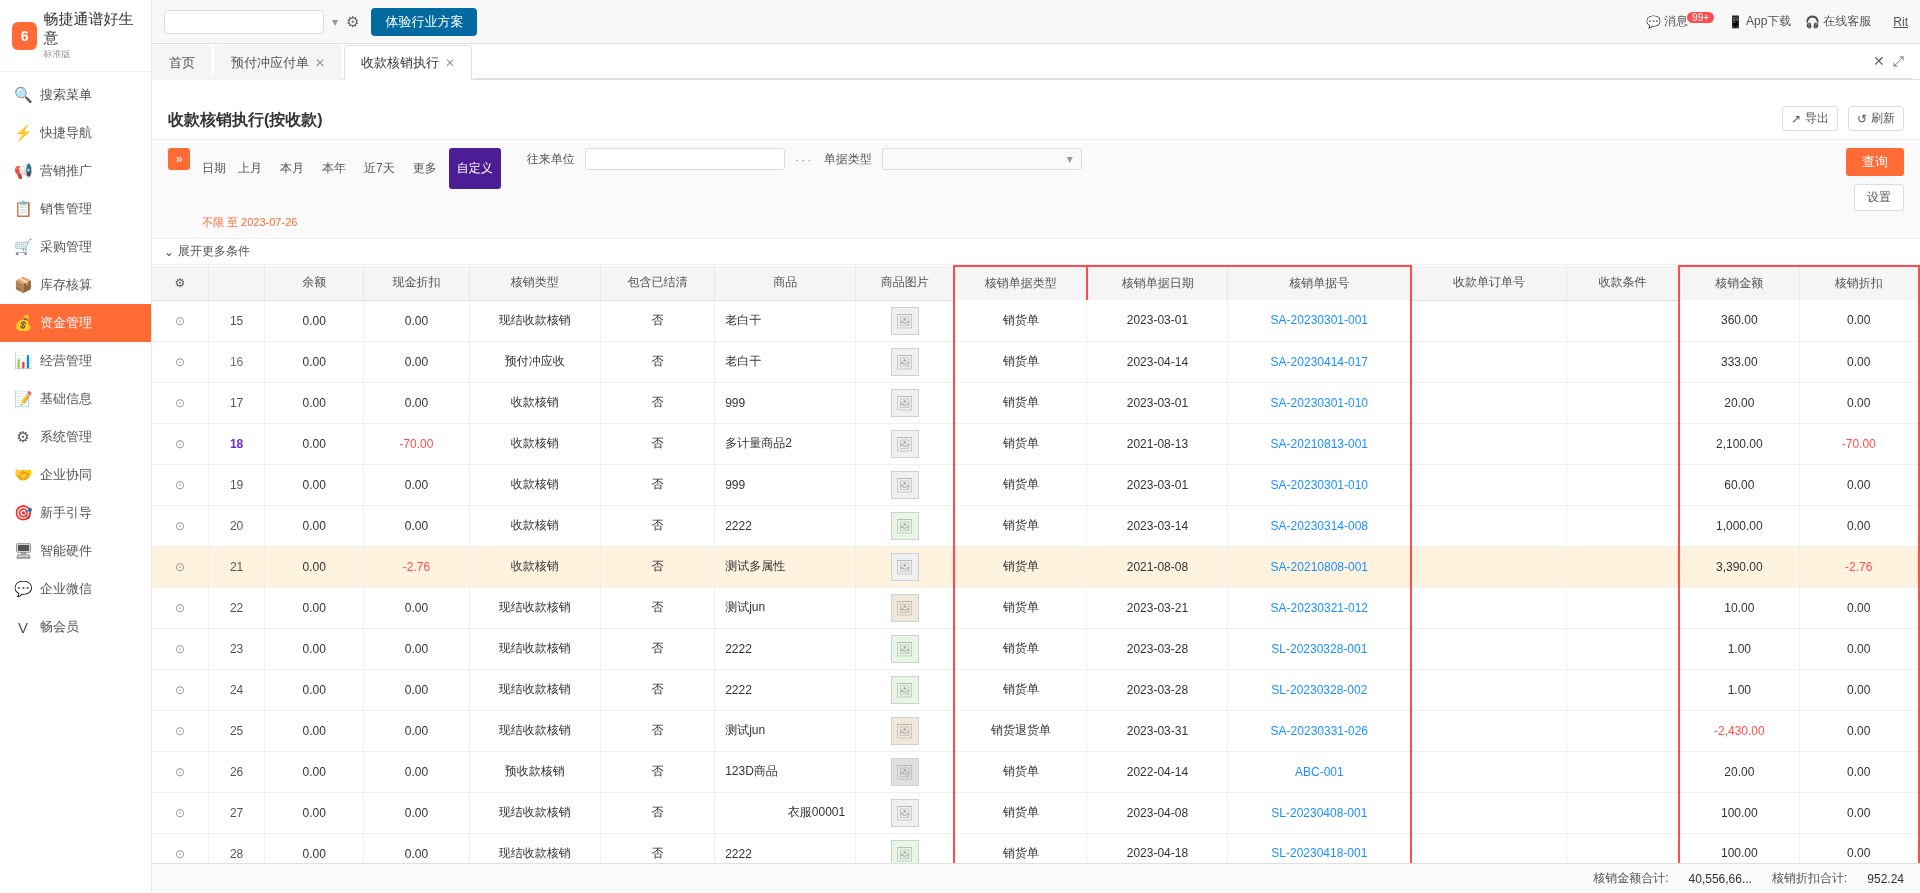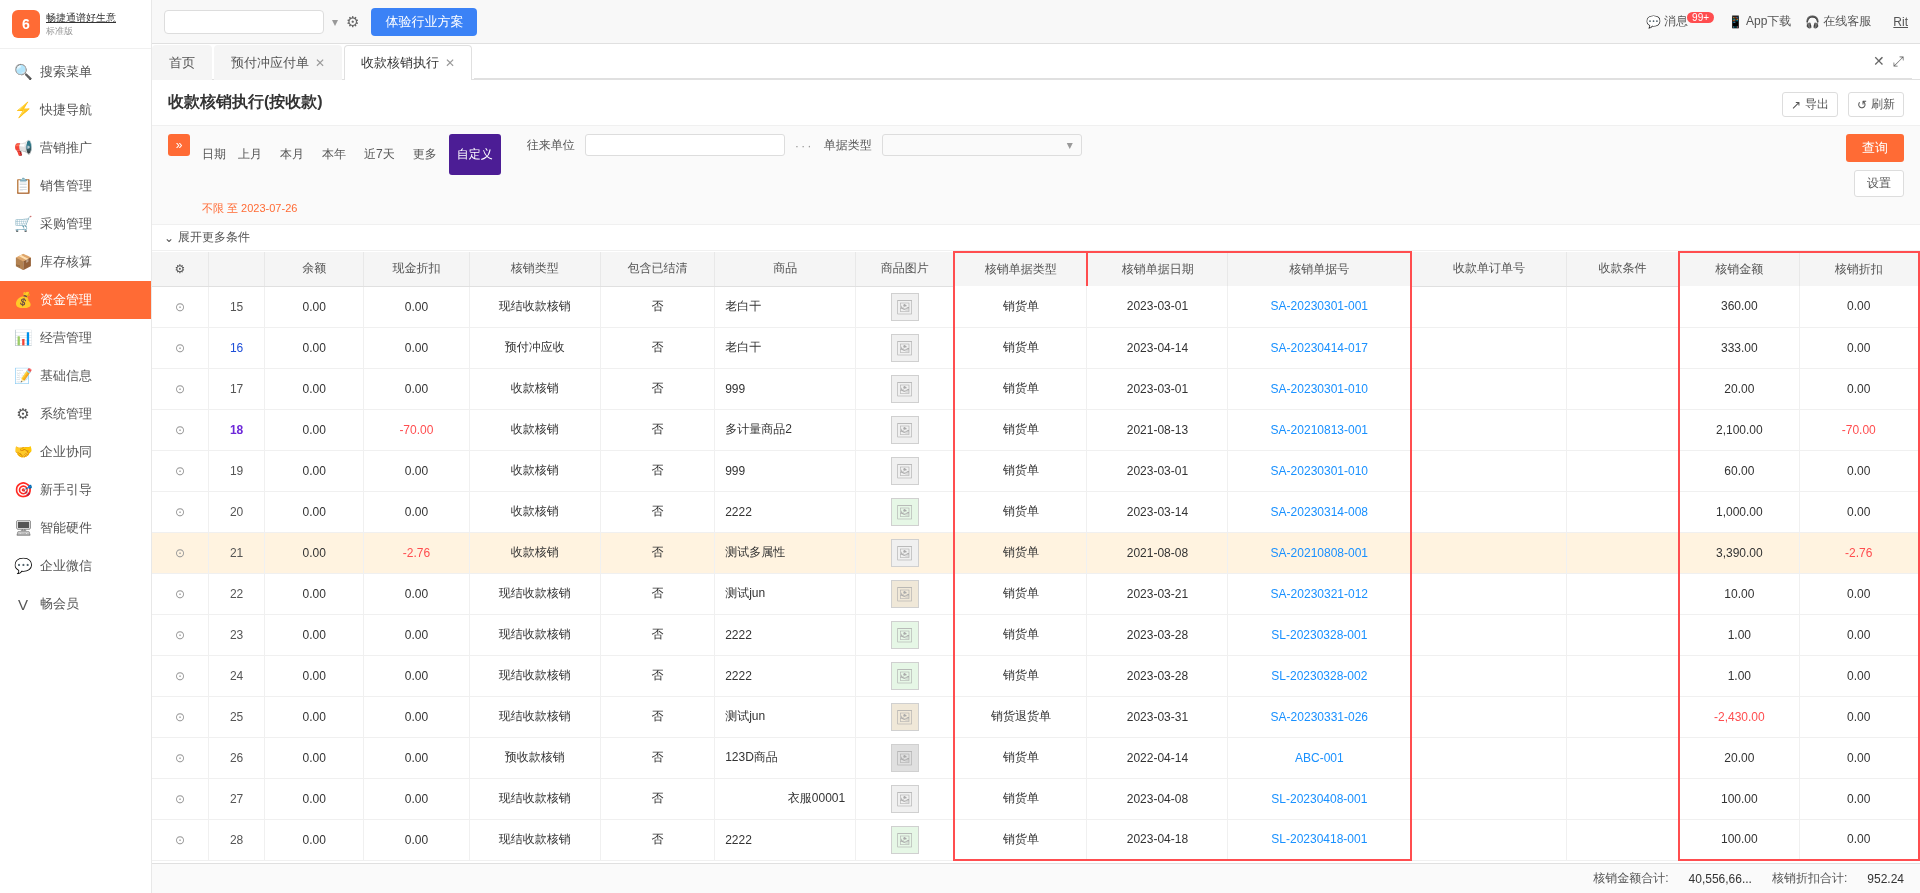--- a/index.html
+++ b/index.html
@@ -78,7 +78,7 @@
   <div class="sidebar-logo">
     <div class="sidebar-logo-icon">6</div>
     <div>
-      <div style="font-size:10px;color:#333;font-weight:500;text-decoration:underline;">畅捷通谱好生意</div>
+      <div style="font-size:15px;color:#333;font-weight:500;">畅捷通谱好生意</div>
       <div class="sidebar-logo-badge">标准版</div>
     </div>
   </div>

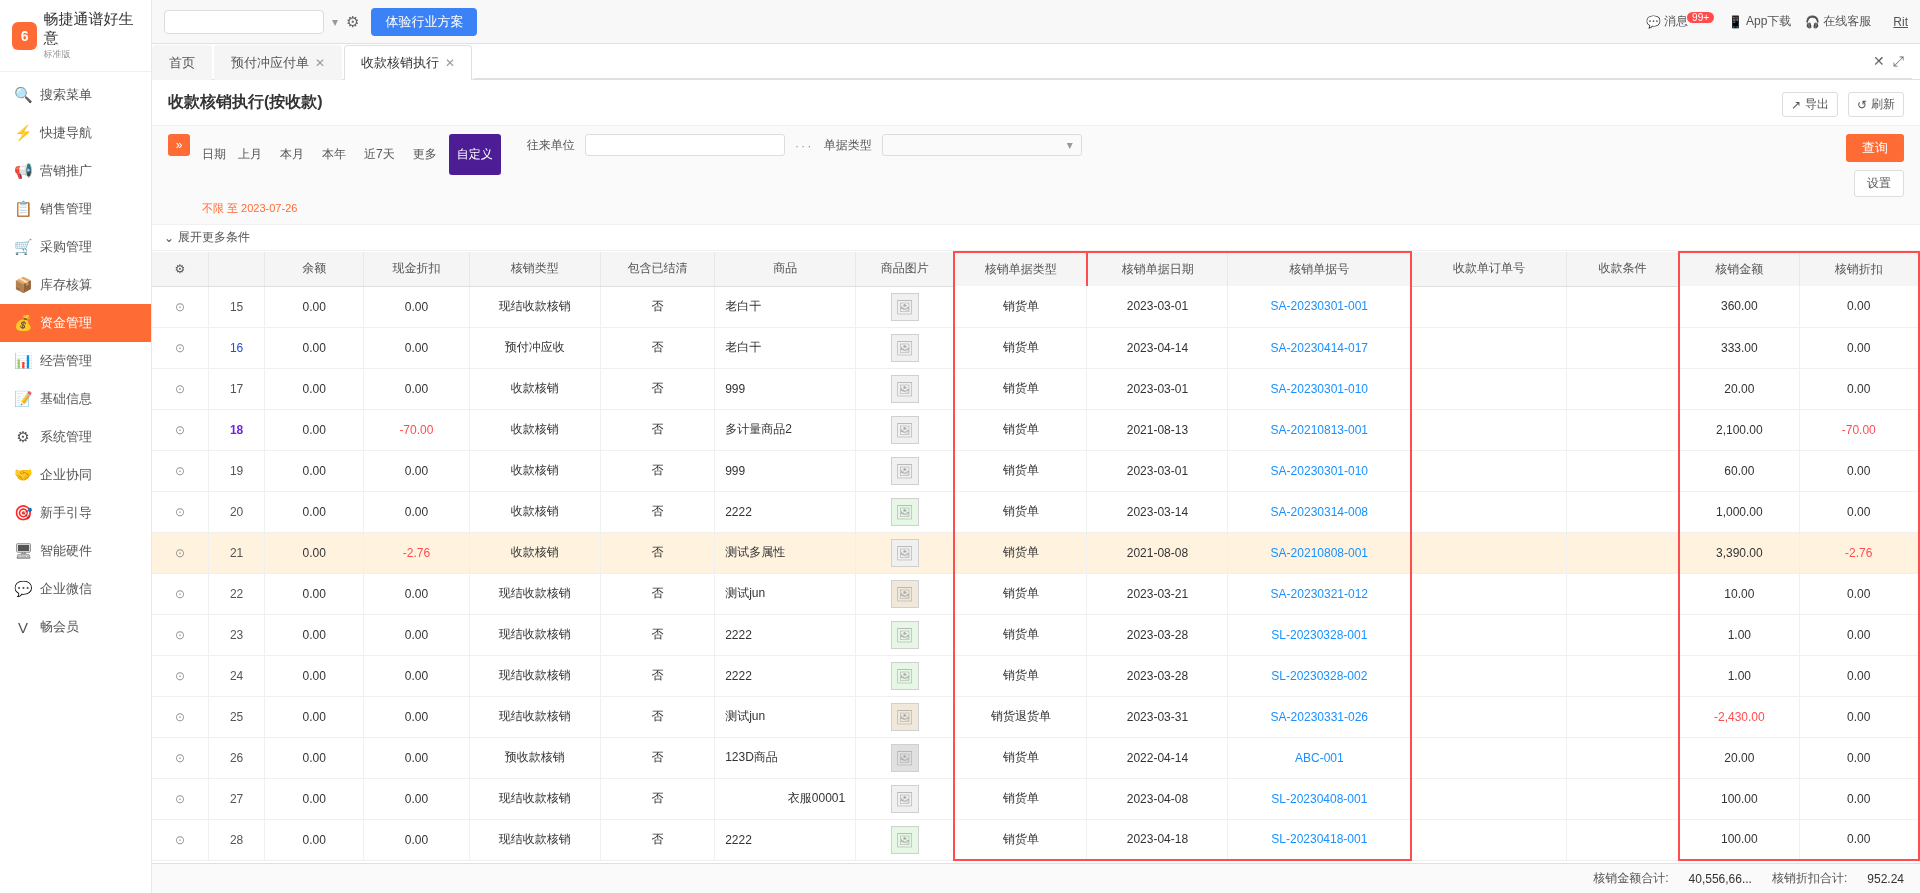--- a/index.html
+++ b/index.html
@@ -23,7 +23,7 @@
     .topbar-input { background: #fff; border: 1px solid #ddd; border-radius: 4px; padding: 4px 10px; font-size: 12px; width: 160px; color: #999; }
     .topbar-arrow { color: #999; font-size: 12px; cursor: pointer; }
     .topbar-gear { color: #666; font-size: 15px; cursor: pointer; margin-right: 4px; }
-    .topbar-industry-btn { background: #3b82f6; color: white; border: none; border-radius: 4px; padding: 5px 14px; font-size: 13px; cursor: pointer; flex-shrink: 0; }
+    .topbar-industry-btn { background: #0369a1; color: white; border: none; border-radius: 4px; padding: 5px 14px; font-size: 13px; cursor: pointer; flex-shrink: 0; }
     .topbar-spacer { flex: 1; }
     .topbar-actions { display: flex; align-items: center; gap: 14px; font-size: 12px; color: #555; }
     .topbar-actions .badge { background: #ff4d4f; color: white; border-radius: 10px; padding: 0 5px; font-size: 10px; margin-left: -4px; margin-top: -8px; vertical-align: top; }

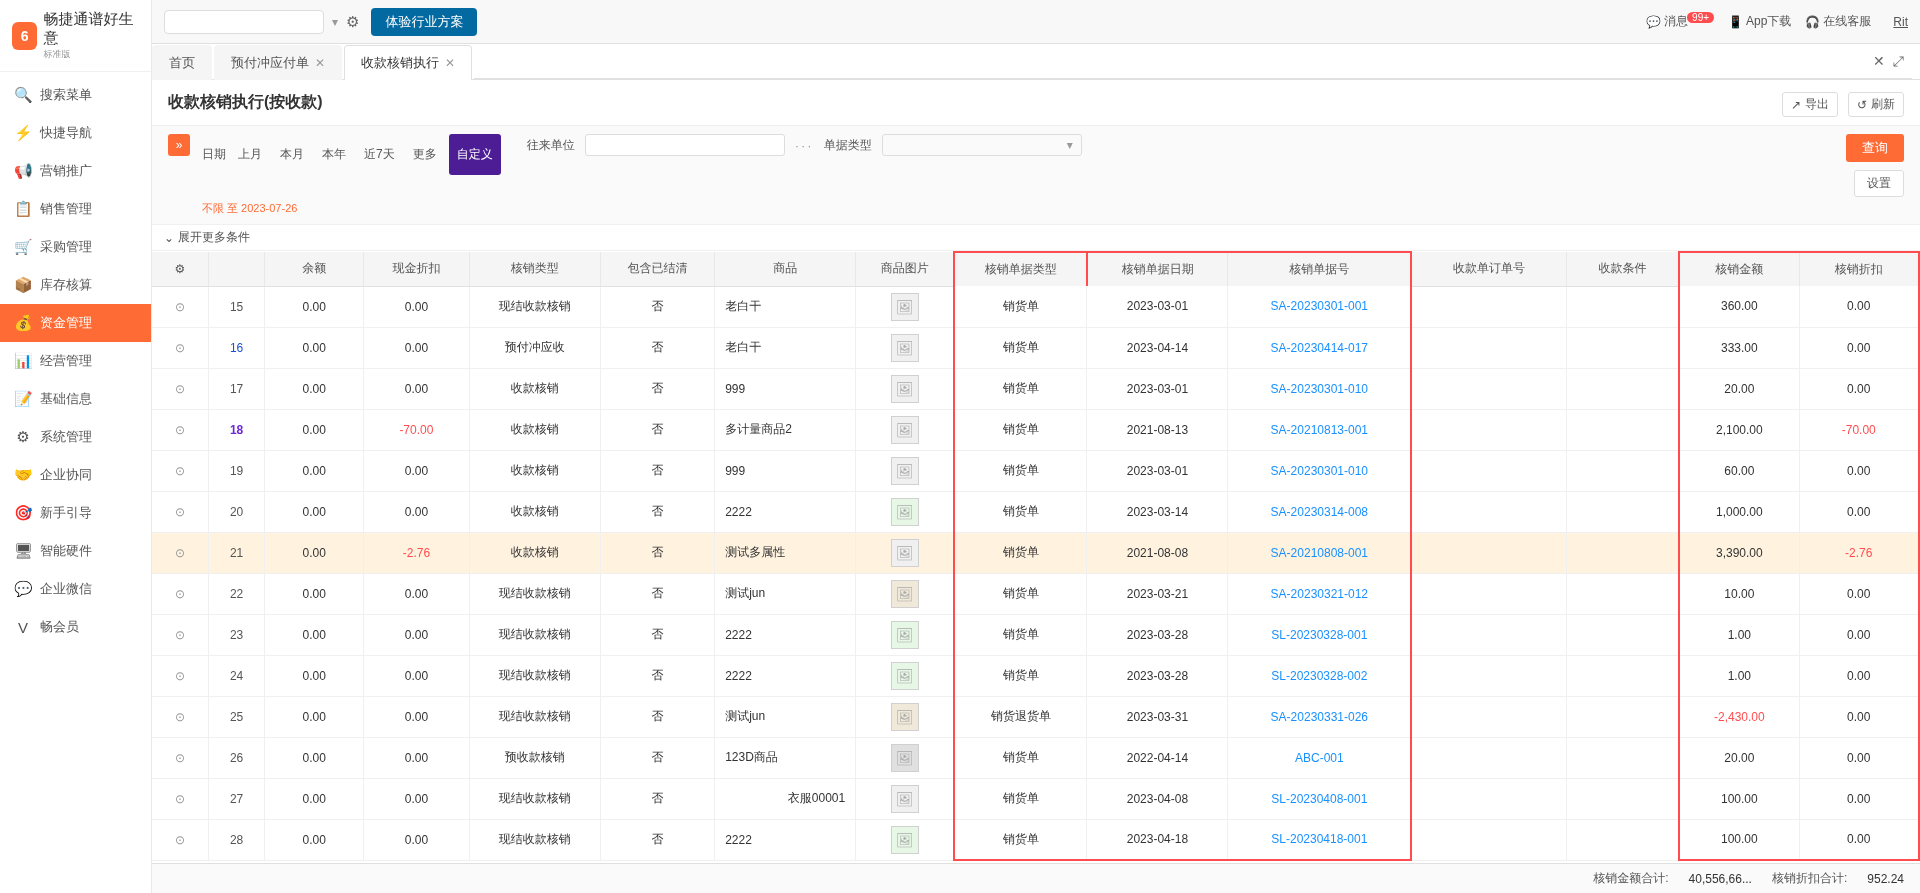--- a/index.html
+++ b/index.html
@@ -35,7 +35,7 @@
 
     
     .page-content { flex: 1; overflow: hidden; display: flex; flex-direction: column; background: #fff; }
-    .page-header { padding: 12px 16px 8px; display: flex; align-items: flex-start; justify-content: space-between; border-bottom: 1px solid #f0f0f0; }
+    .page-header { padding: 26px 16px 8px; display: flex; align-items: flex-end; justify-content: space-between; border-bottom: 1px solid #f0f0f0; }
     .page-title { font-size: 16px; font-weight: bold; color: #333; }
     .page-header-actions { display: flex; gap: 10px; }
     .btn-export, .btn-refresh { display: flex; align-items: center; gap: 4px; font-size: 12px; color: #555; cursor: pointer; padding: 3px 8px; border: 1px solid #ddd; border-radius: 3px; background: #fff; }

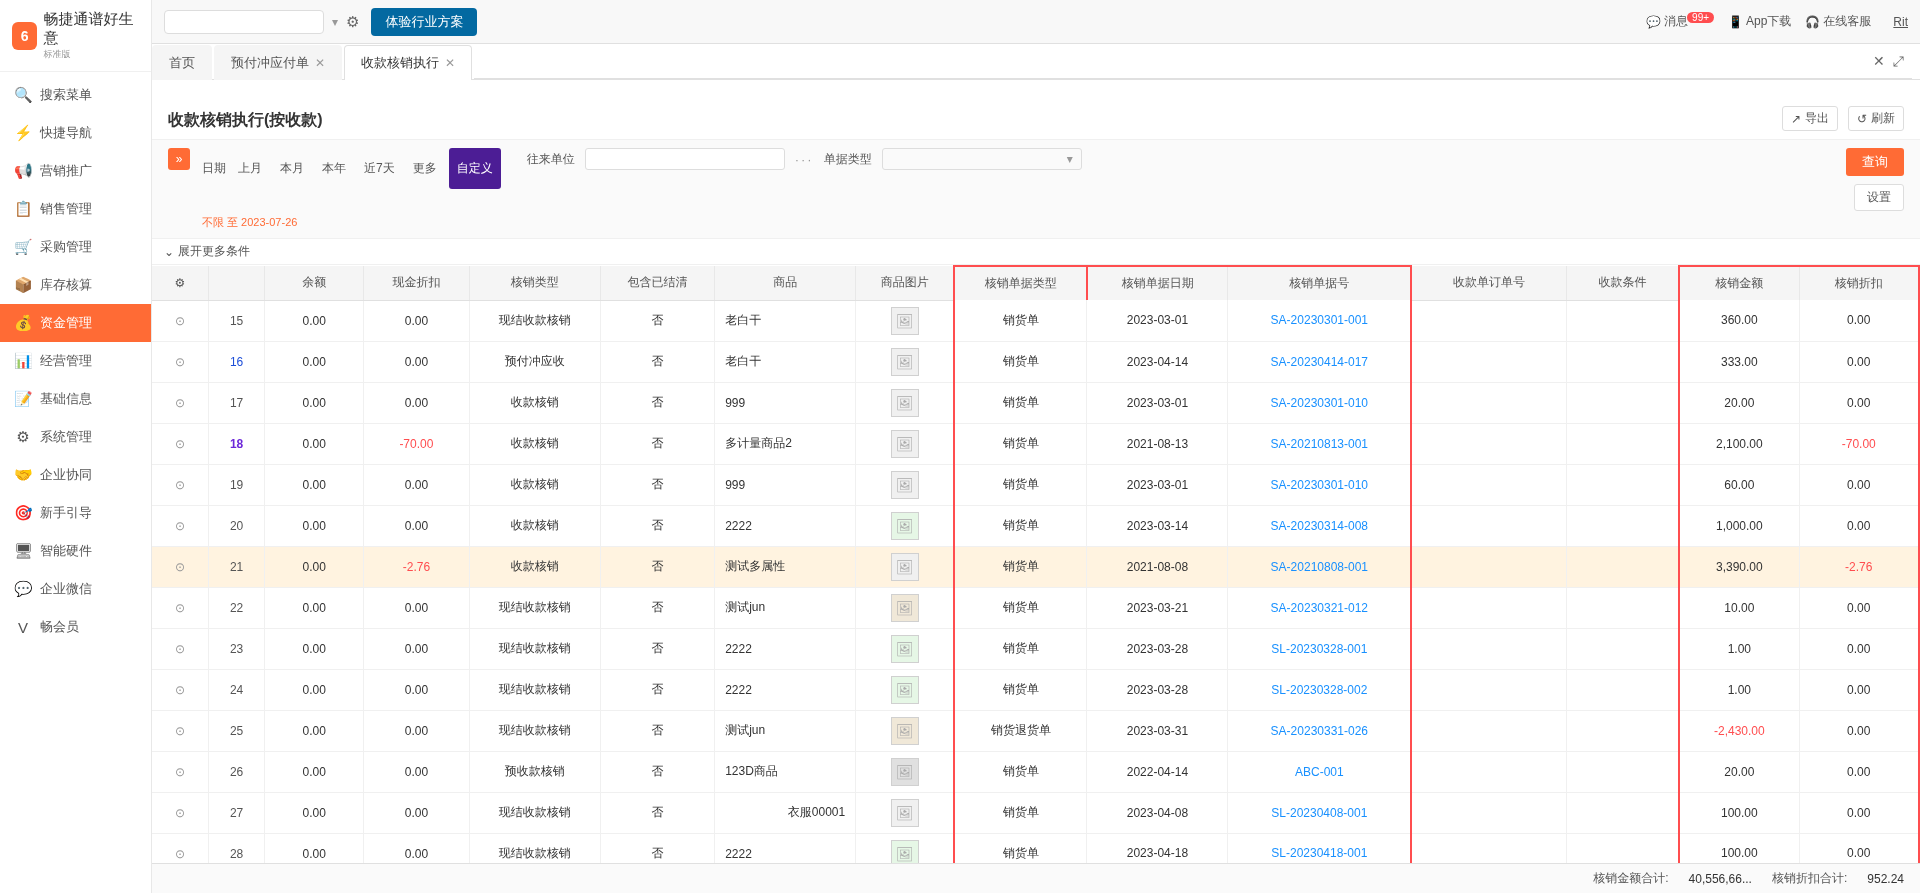--- a/index.html
+++ b/index.html
@@ -285,7 +285,7 @@
     </tr>
             <tr>
       <td style="text-align:center;color:#999;cursor:pointer;">⊙</td>
-      <td style="color:#1d4ed8;margin-left:28px;">16</td>
+      <td style="color:#737373;margin-left:28px;">16</td>
       <td>0.00</td>
       <td class="">0.00</td>
       <td>预付冲应收</td>

